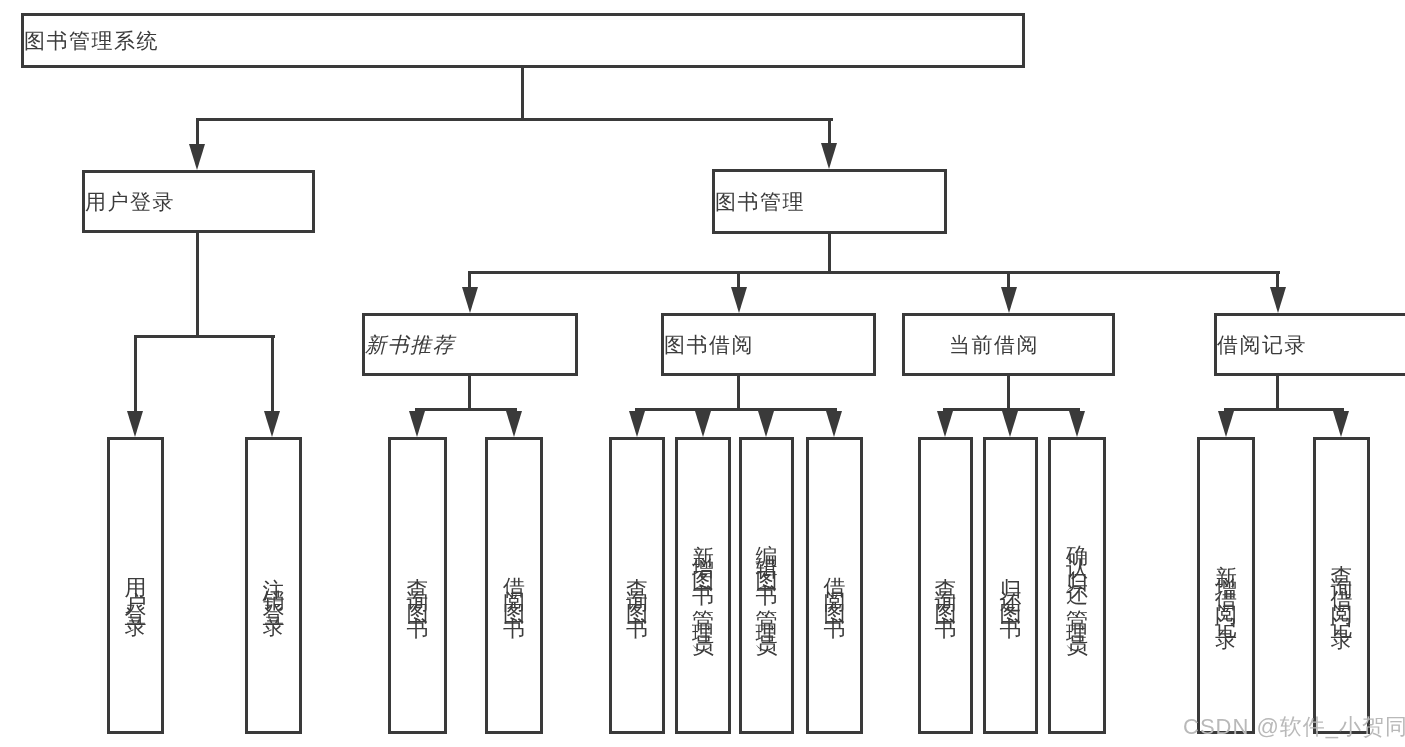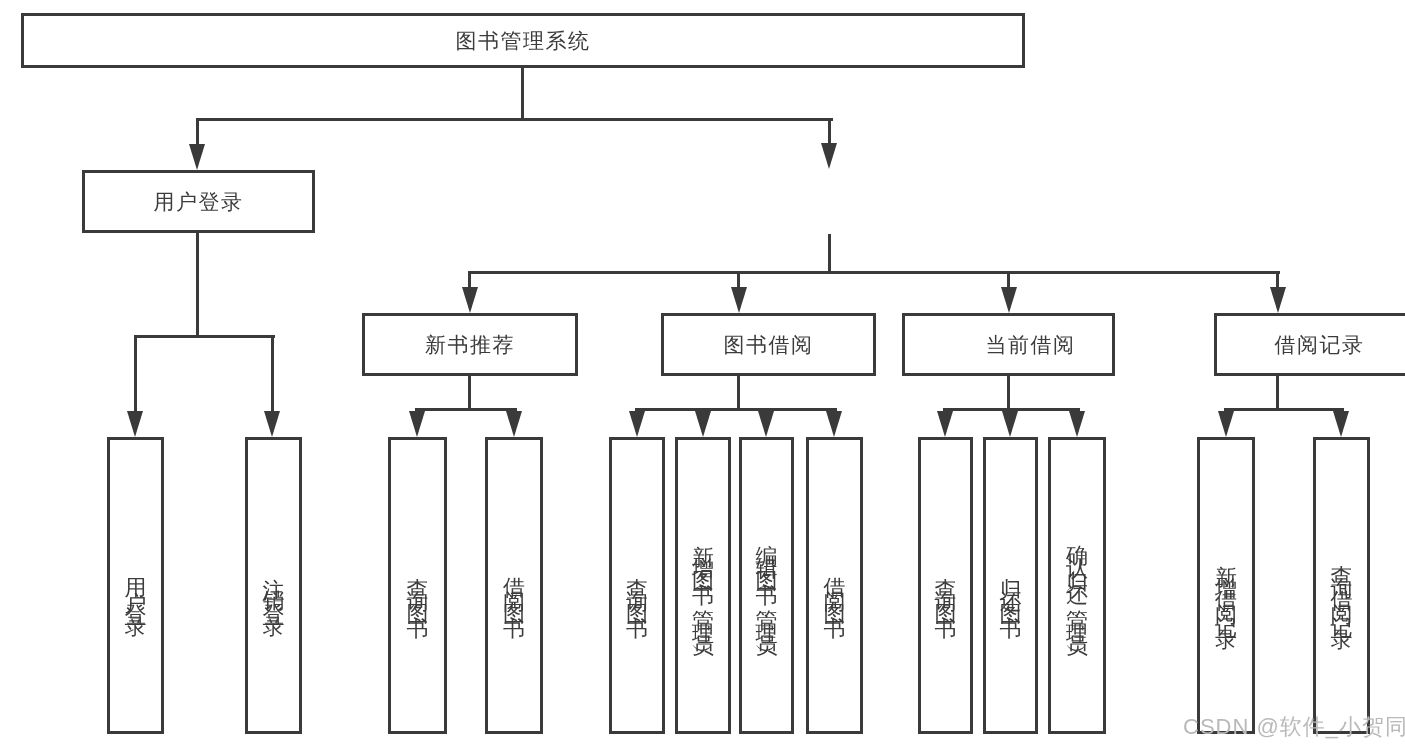--- a/index.html
+++ b/index.html
@@ -9,7 +9,7 @@
   }
   .hbox{
     position:absolute;box-sizing:border-box;border:3px solid #3a3a3a;background:#ffffff;
-    display:flex;align-items:center;justify-content:center;
+    display:flex;align-items:center;justify-content:flex-start;
     font-size:21px;letter-spacing:1.5px;color:#3c3c3c;
   }
   .vbox{

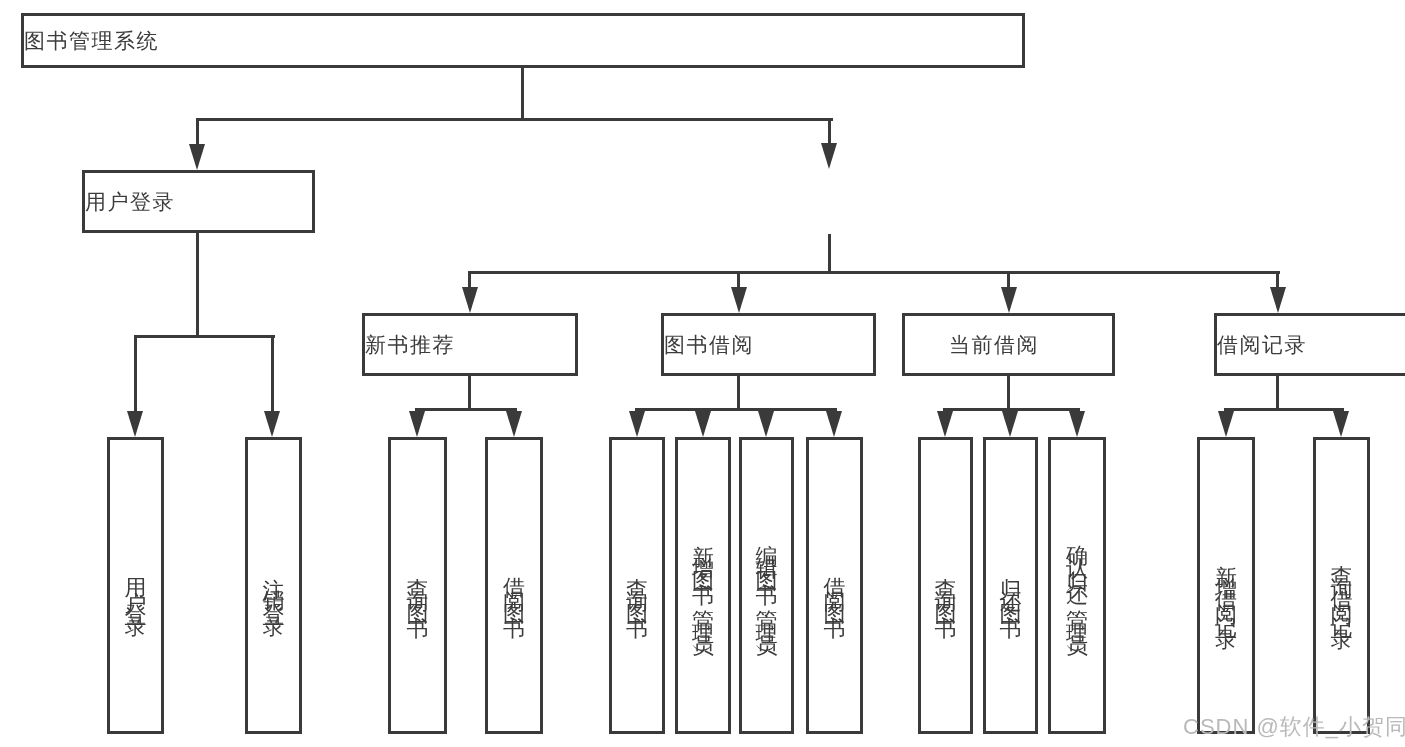--- a/index.html
+++ b/index.html
@@ -49,6 +49,9 @@
 
   <div class="hbox" style="left:82px;top:170px;width:233px;height:63px;">
     <span>用户登录</span>
+  </div>
+  <div class="hbox" style="left:712px;top:169px;width:235px;height:65px;">
+    <span>图书管理</span>
   </div>
 
   <div class="ln" style="left:196px;top:233px;width:3px;height:104px;"></div>

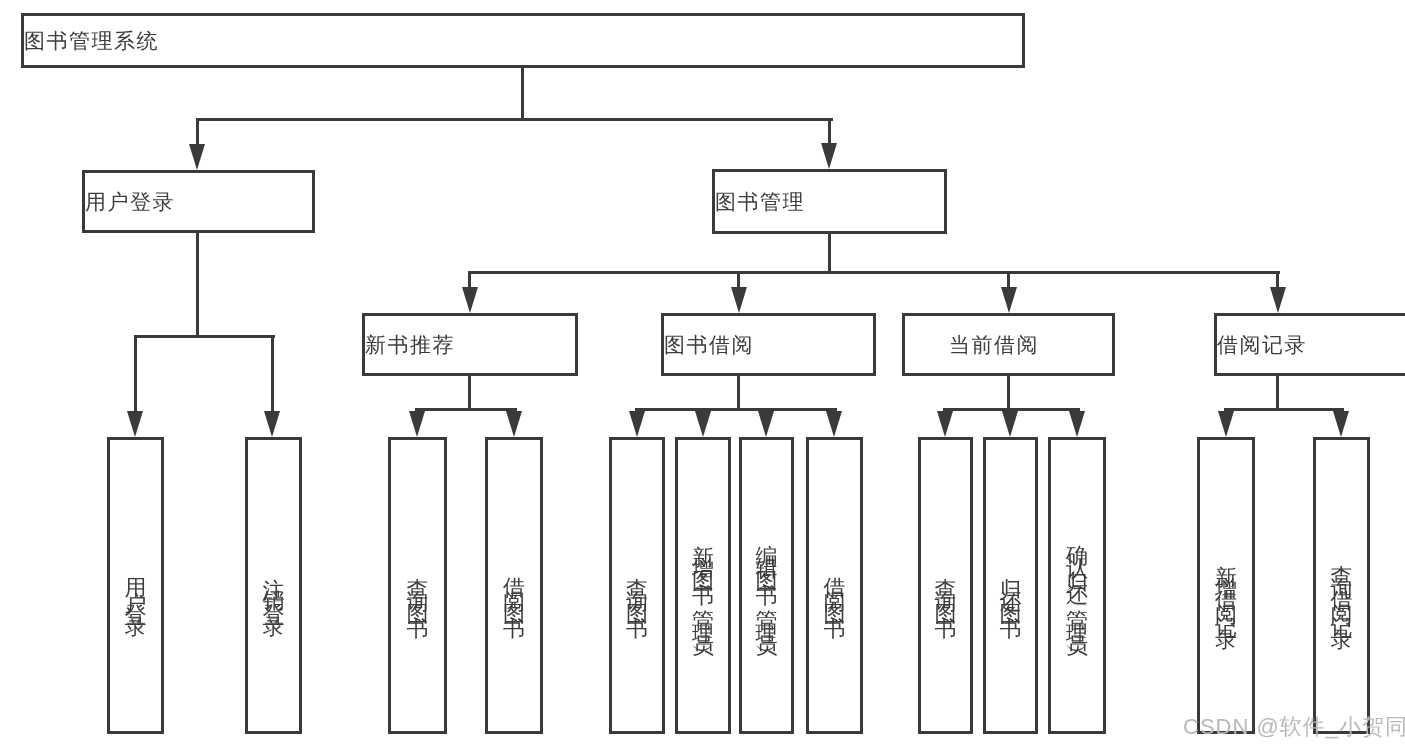--- a/index.html
+++ b/index.html
@@ -72,7 +72,7 @@
   <div class="ln" style="left:1276px;top:274px;width:3px;height:14px;"></div>
   <div class="arr" style="left:1270px;top:287px;"></div>
 
-  <div class="hbox" style="left:362px;top:313px;width:216px;height:63px;">
+  <div class="hbox" style="left:362px;top:313px;width:216px;height:63px;font-style:italic;">
     <span>新书推荐</span>
   </div>
   <div class="hbox" style="left:632px;top:313px;width:215px;height:63px;margin-left:29px;">

